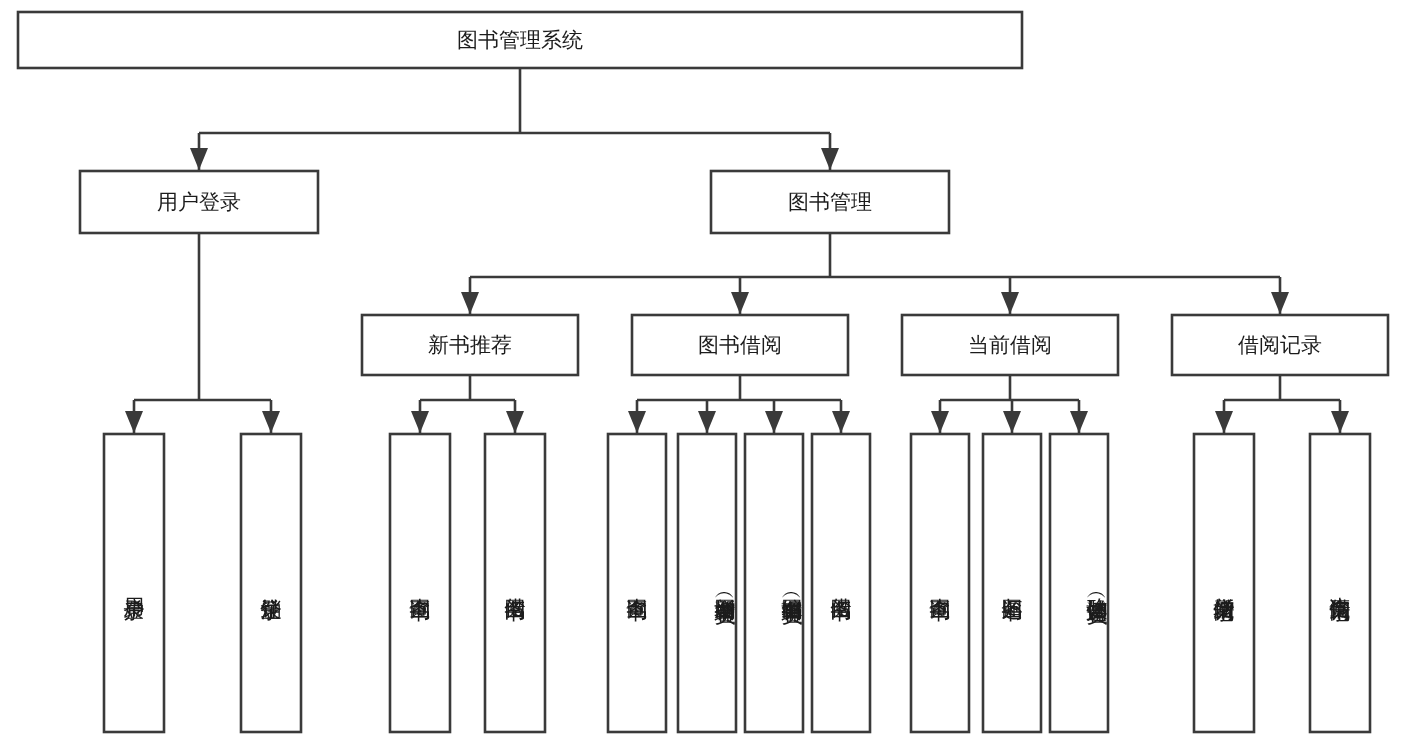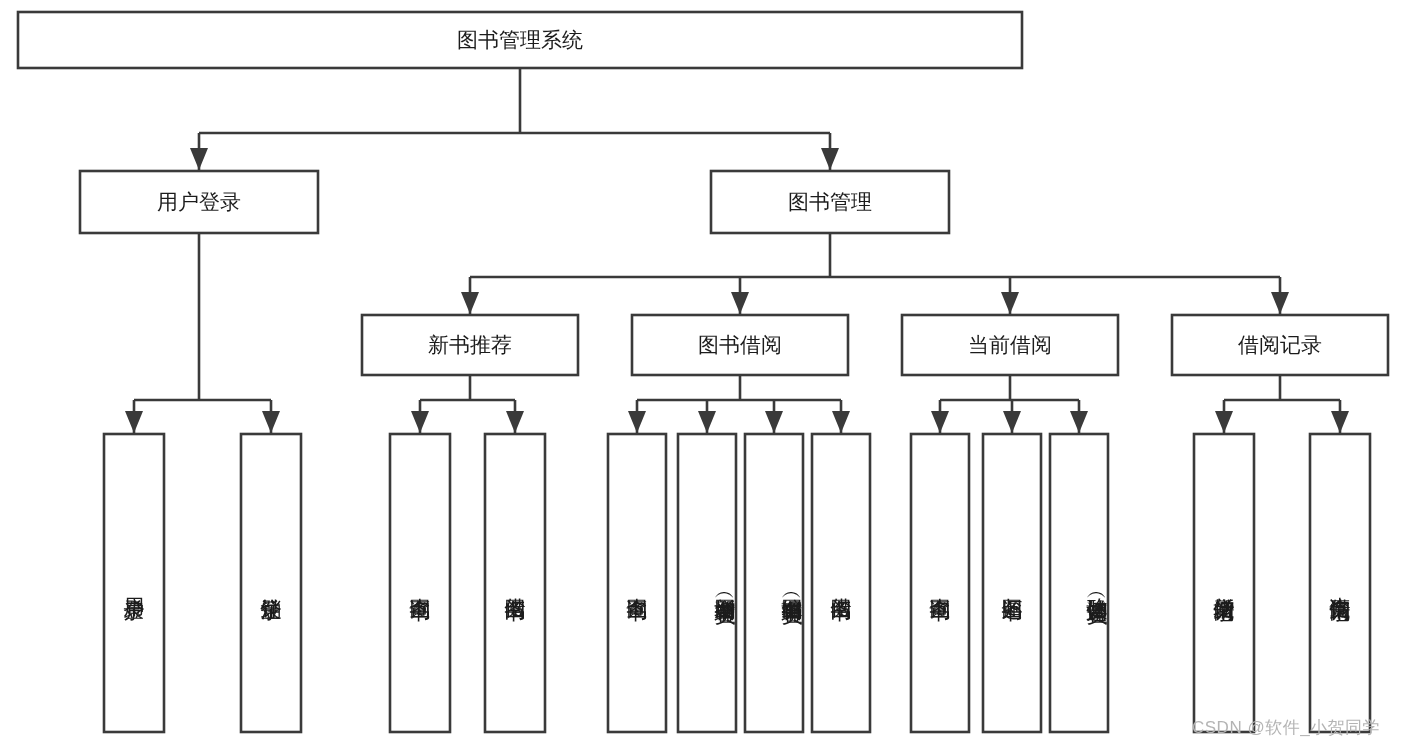--- a/index.html
+++ b/index.html
@@ -224,7 +224,6 @@
       <div class="vlabel" style="left: 1310px; width: 60px; top: 434px; height: 298px; display: flex; align-items: center; justify-content: center;">查询借阅记录</div>
     </div>
 
-  <div class="watermark">CSDN @软件_小贺同学</div>
 
 </div>
 

